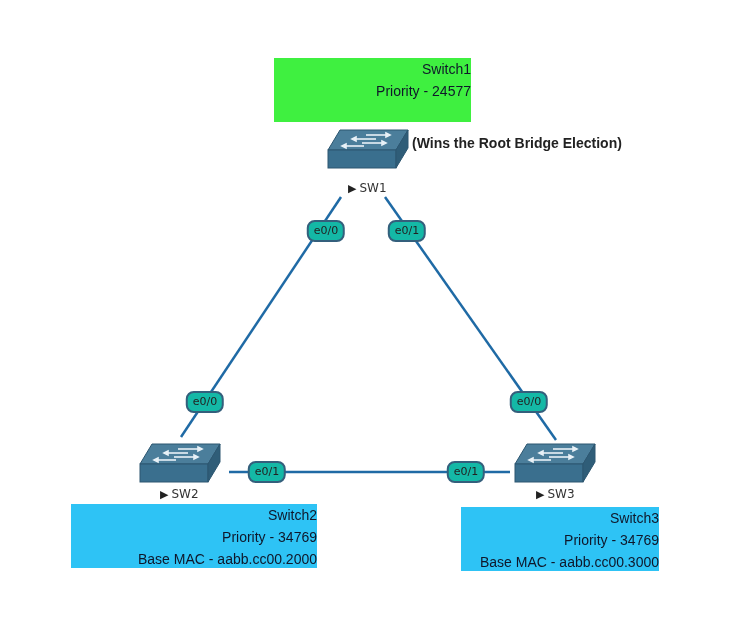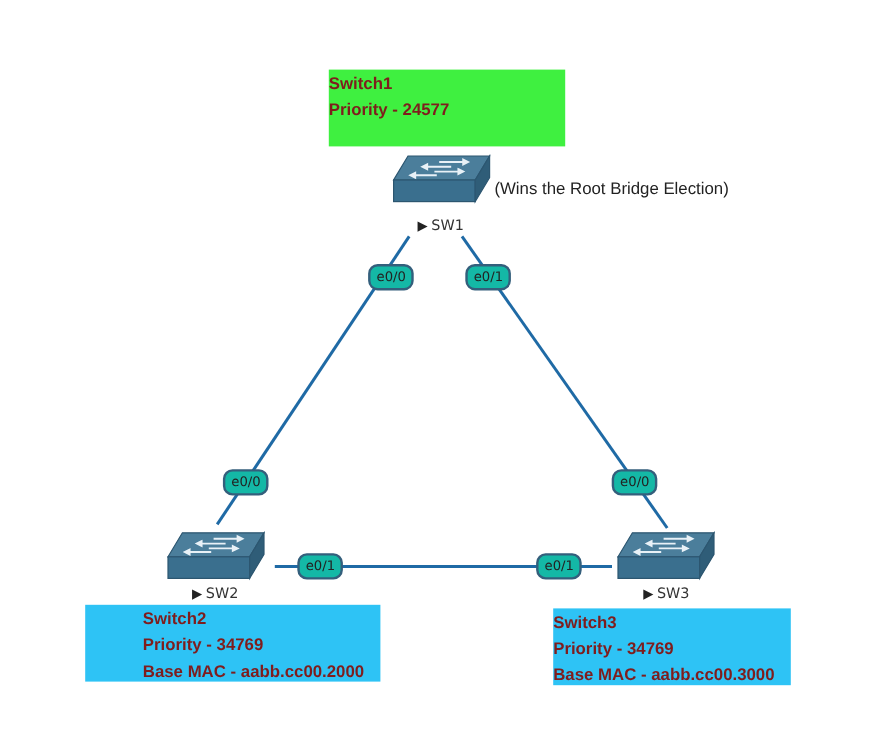--- a/index.html
+++ b/index.html
@@ -6,8 +6,8 @@
   body { width: 730px; height: 626px; position: relative; overflow: hidden;
          font-family: "Liberation Sans", sans-serif; }
   #links { position: absolute; left: 0; top: 0; }
-  .info-box { position: absolute; text-align: left; font-weight: bold;
-              font-size: 14px; line-height: 22px; color: #7f1d1d; }
+  .info-box { position: absolute; text-align: right; font-weight: normal;
+              font-size: 14px; line-height: 22px; color: #0f172a; }
   .info-box div { white-space: nowrap; }
   .box-root { background: #3ff040; }
   .box-other { background: #2ec3f5; }

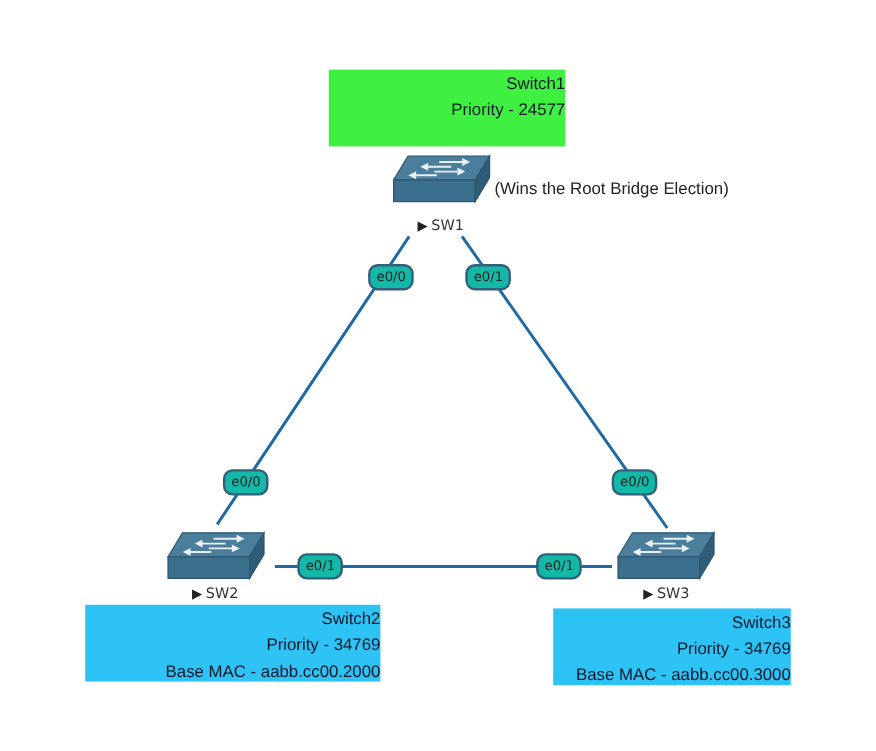--- a/index.html
+++ b/index.html
@@ -53,7 +53,7 @@
 <div class="dev-label" style="left:348px; top:181px;">
   <span class="tri">▶</span><span>SW1</span>
 </div>
-<div class="note" style="left:412px; top:149px;">(Wins the Root Bridge Election)</div>
+<div class="note" style="left:412px; top:135px;font-weight:bold;">(Wins the Root Bridge Election)</div>
 
 <svg class="switch" style="left:138px; top:442px;" viewBox="0 0 84 42">
   <polygon points="14,2 82,2 70,22 2,22" fill="#4b7e9b" stroke="#2c5670" stroke-width="1"></polygon>

